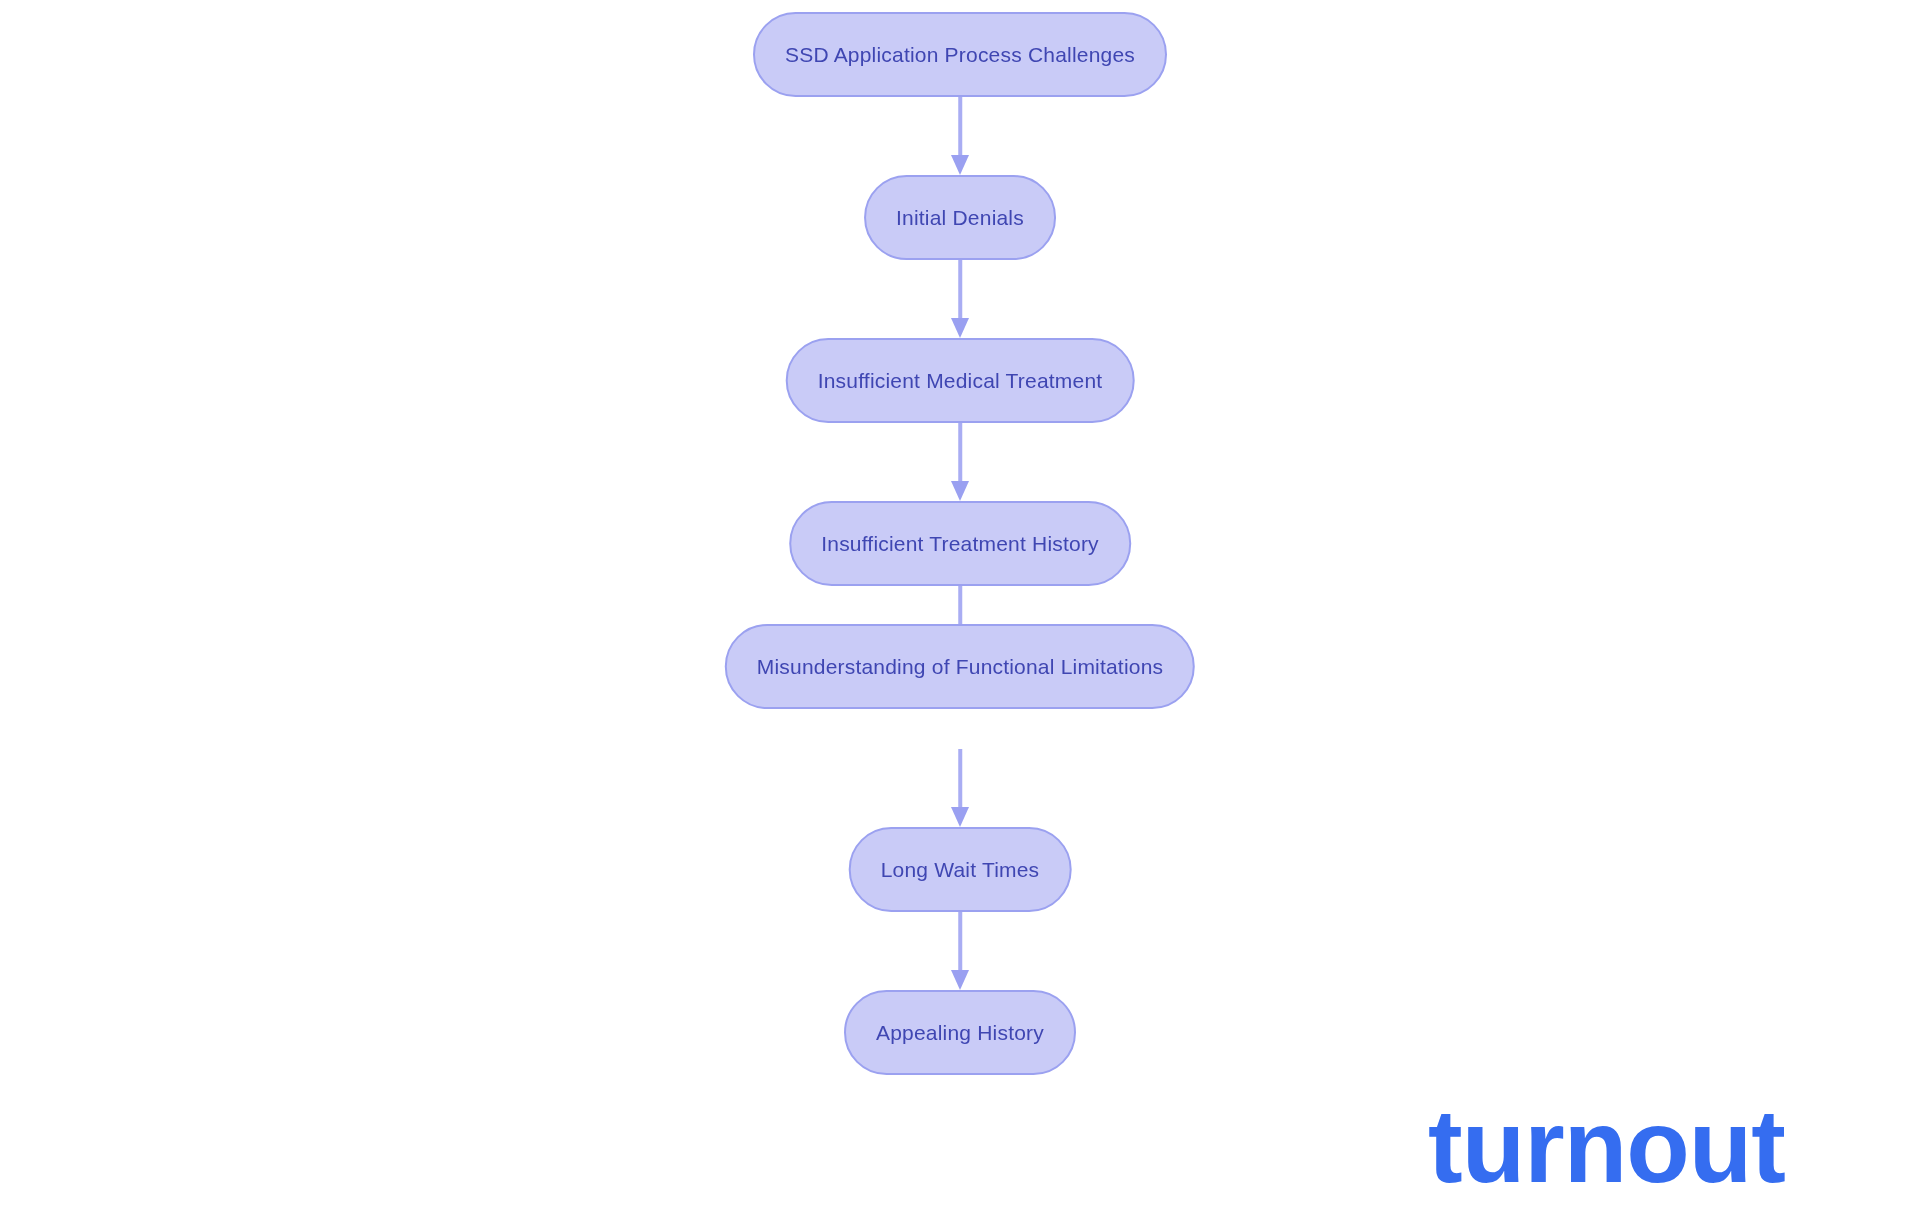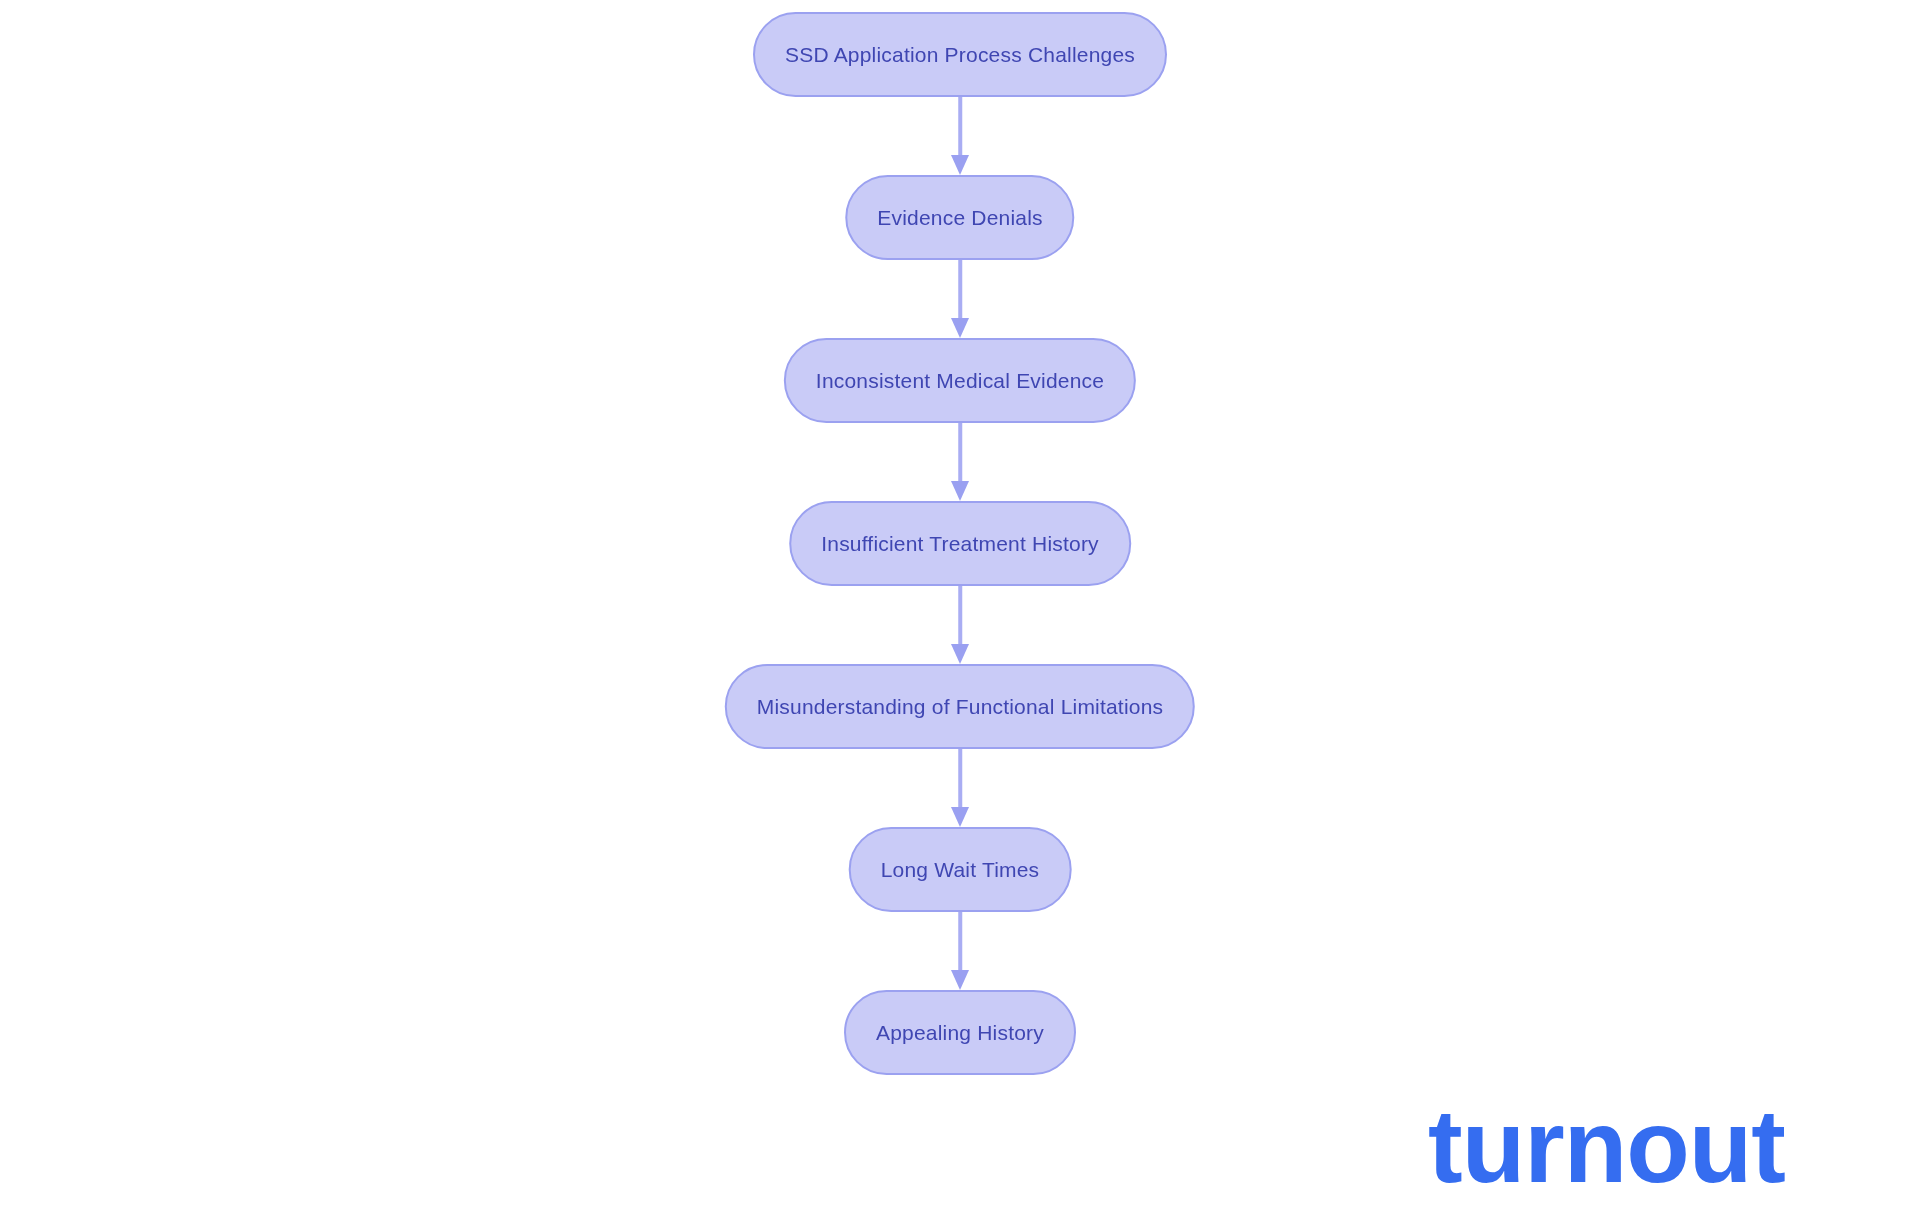--- a/index.html
+++ b/index.html
@@ -91,7 +91,7 @@
         <div class="head"></div>
       </div>
       <div class="flow-node" style="top: 175px;">
-        <span>Evidence Denials</span>
+        <span>Initial Denials</span>
       </div>
       <div class="arrow" style="top: 260px;">
         <div class="shaft"></div>

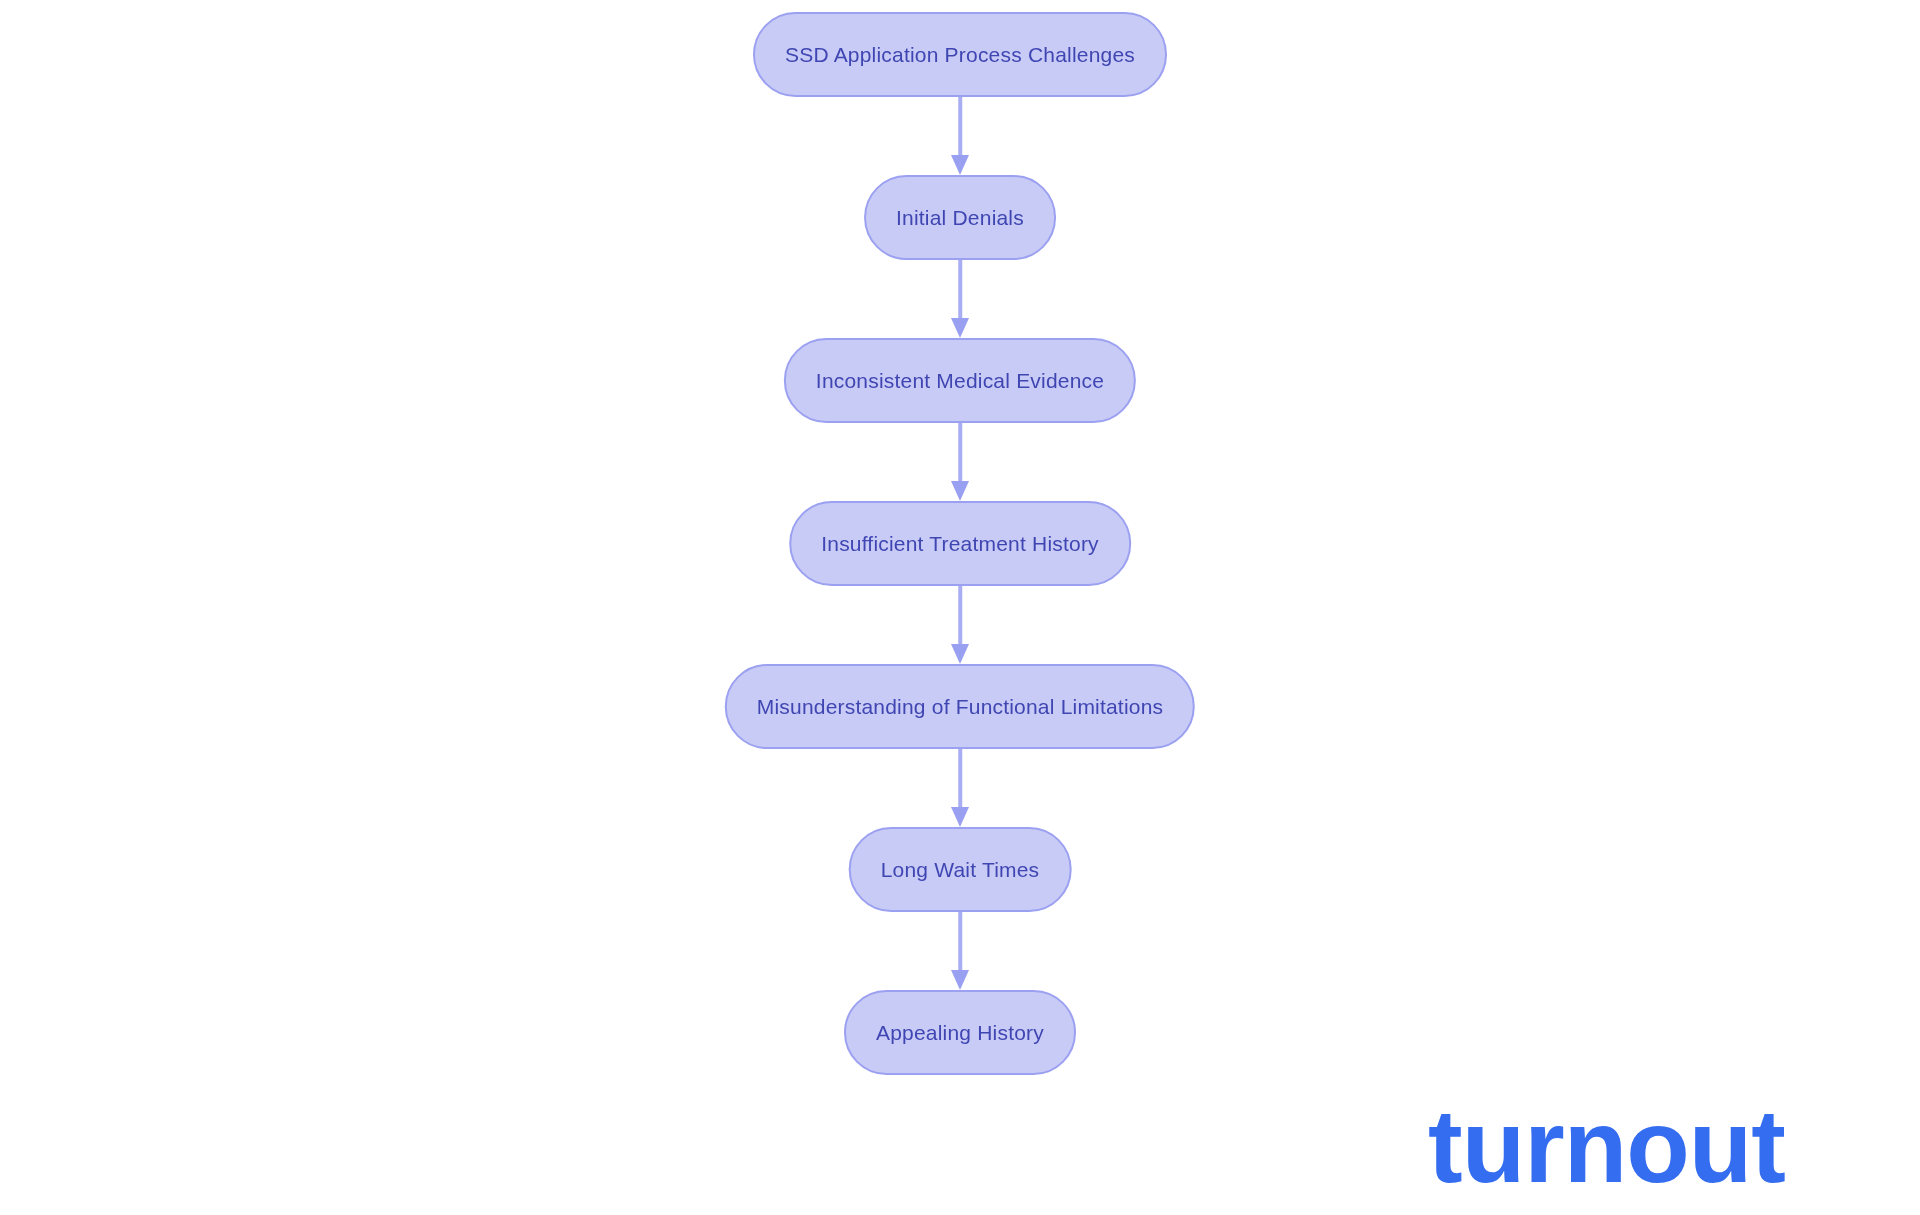--- a/index.html
+++ b/index.html
@@ -98,7 +98,7 @@
         <div class="head"></div>
       </div>
       <div class="flow-node" style="top: 338px;">
-        <span>Inconsistent Medical Evidence</span>
+        <span>Insufficient Medical Treatment</span>
       </div>
       <div class="arrow" style="top: 423px;">
         <div class="shaft"></div>

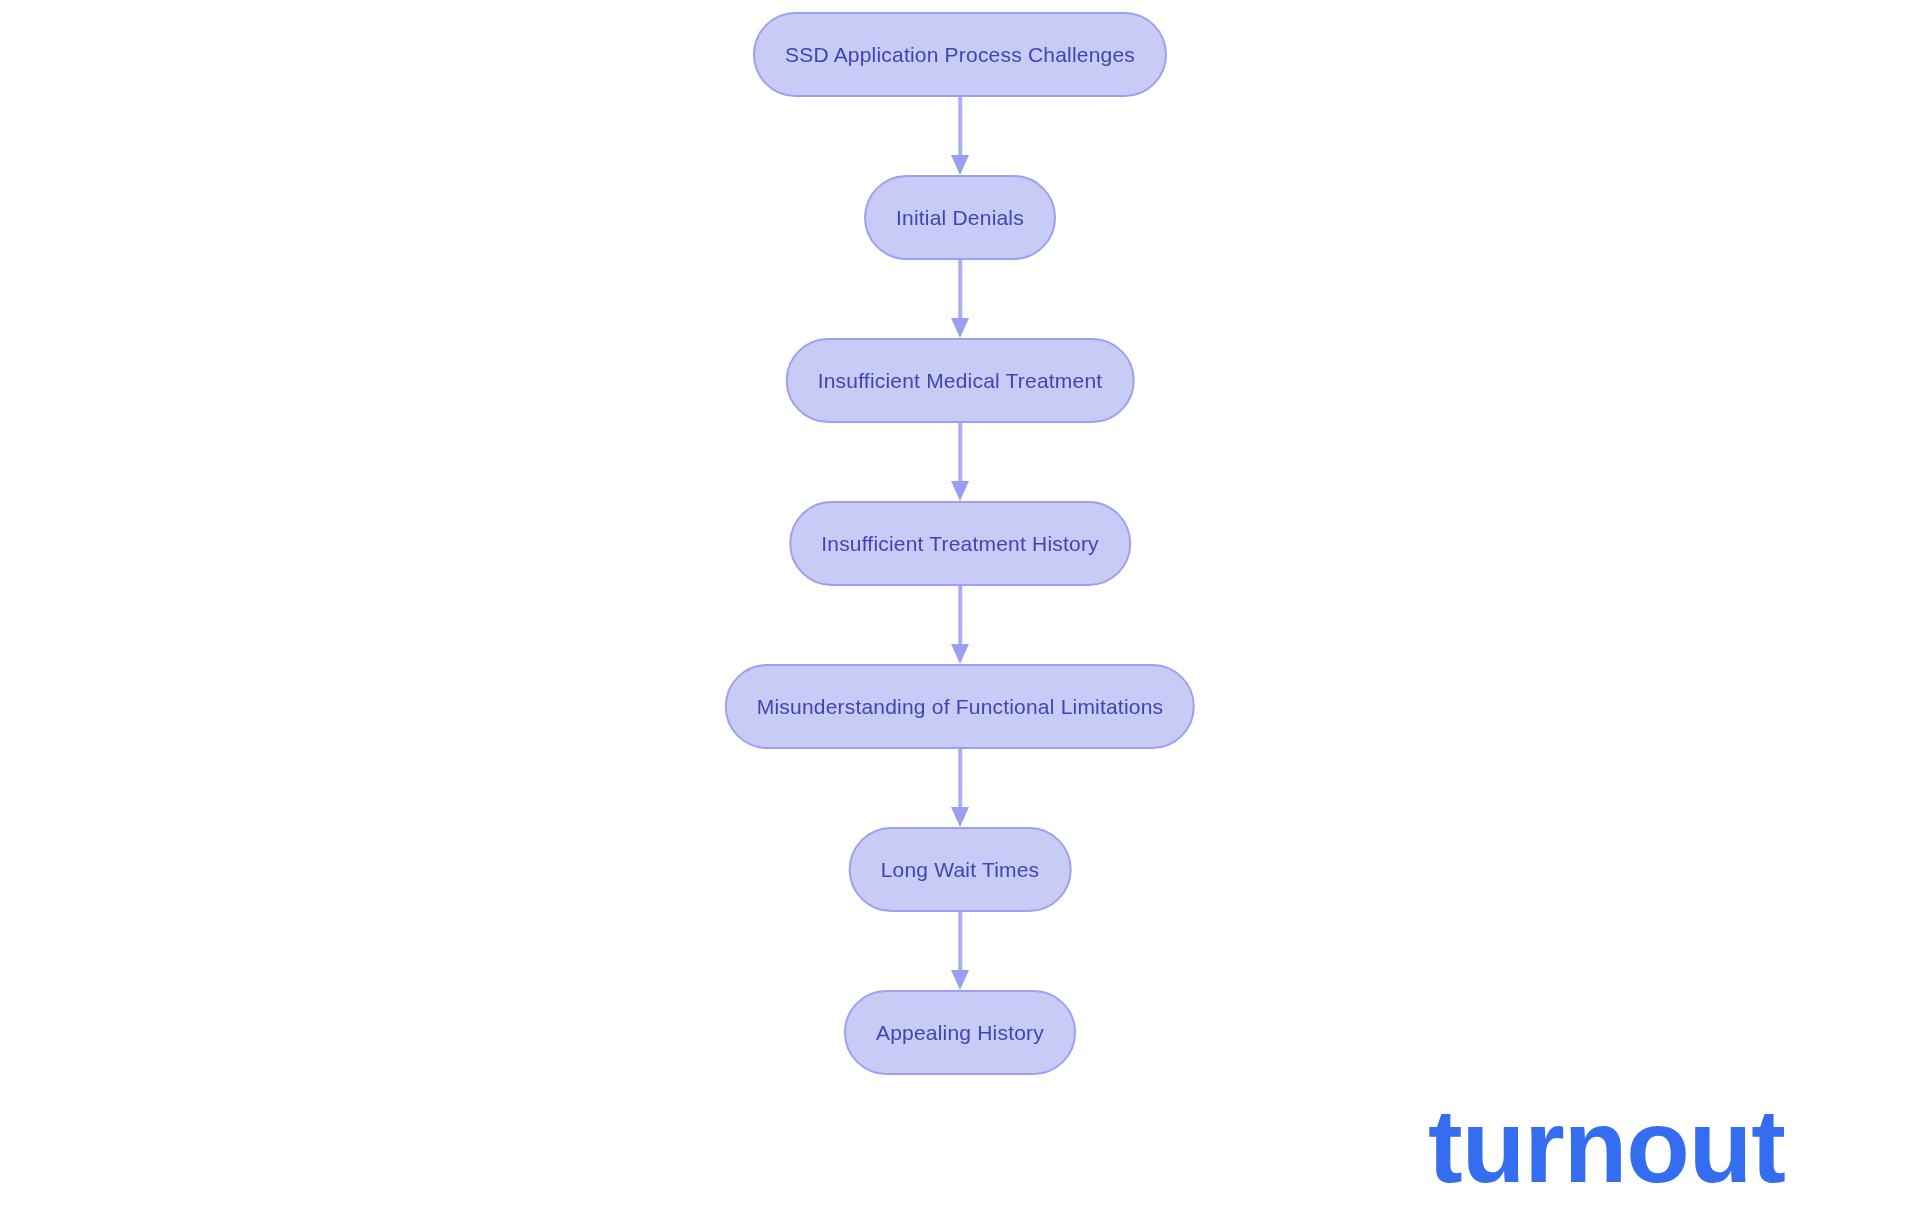--- a/index.html
+++ b/index.html
@@ -111,7 +111,7 @@
         <div class="shaft"></div>
         <div class="head"></div>
       </div>
-      <div class="flow-node" style="top: 664px;">
+      <div class="flow-node" style="top: 624px;">
         <span>Misunderstanding of Functional Limitations</span>
       </div>
       <div class="arrow" style="top: 749px;">

